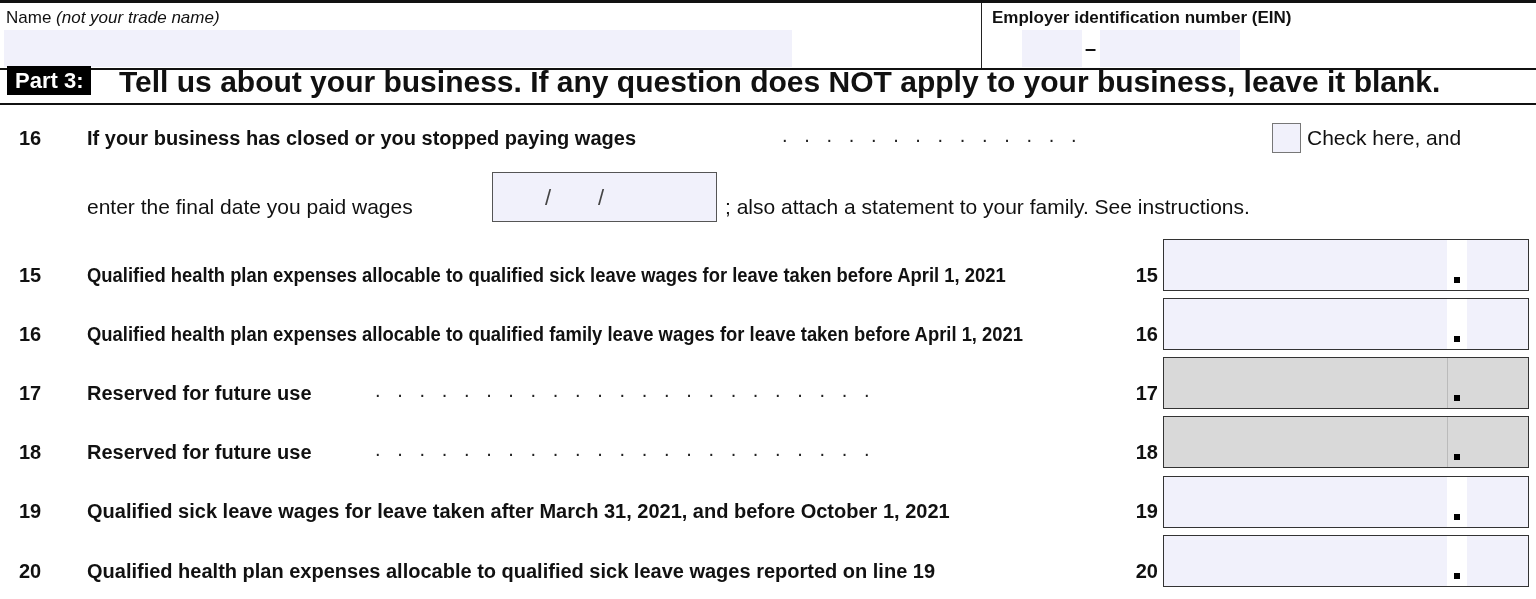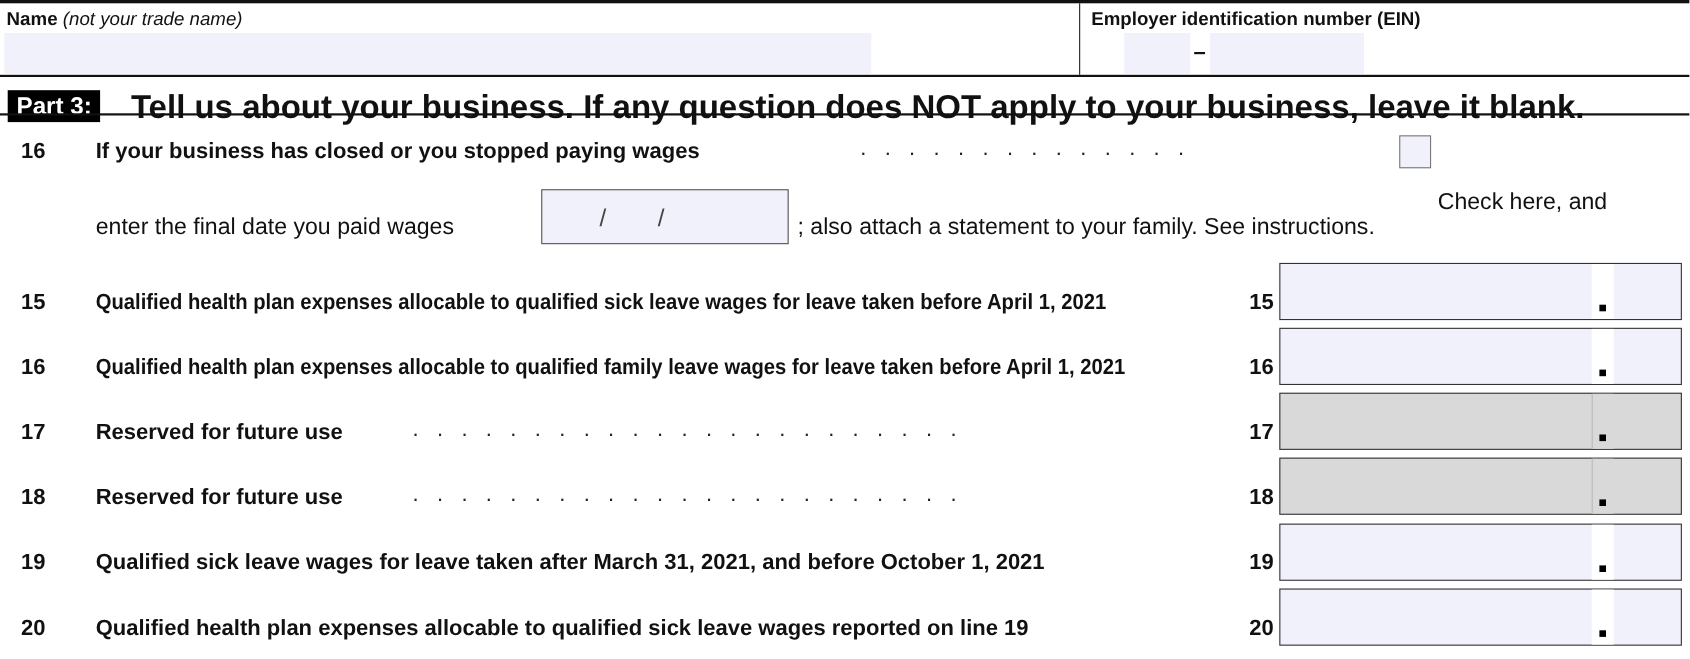--- a/index.html
+++ b/index.html
@@ -10,7 +10,7 @@
 
   .name-cell { position: absolute; left: 0; top: 3px; width: 981px; height: 65px; }
   .name-label { position: absolute; left: 6px; top: 5px; font-size: 17px; }
-  .name-label b { font-weight: 700; }
+  .name-label b { font-weight: 400; }
   .name-label i { }
   .name-input { position: absolute; left: 4px; top: 27px; width: 788px; height: 37px; background: #f1f1fb; border: none; }
 

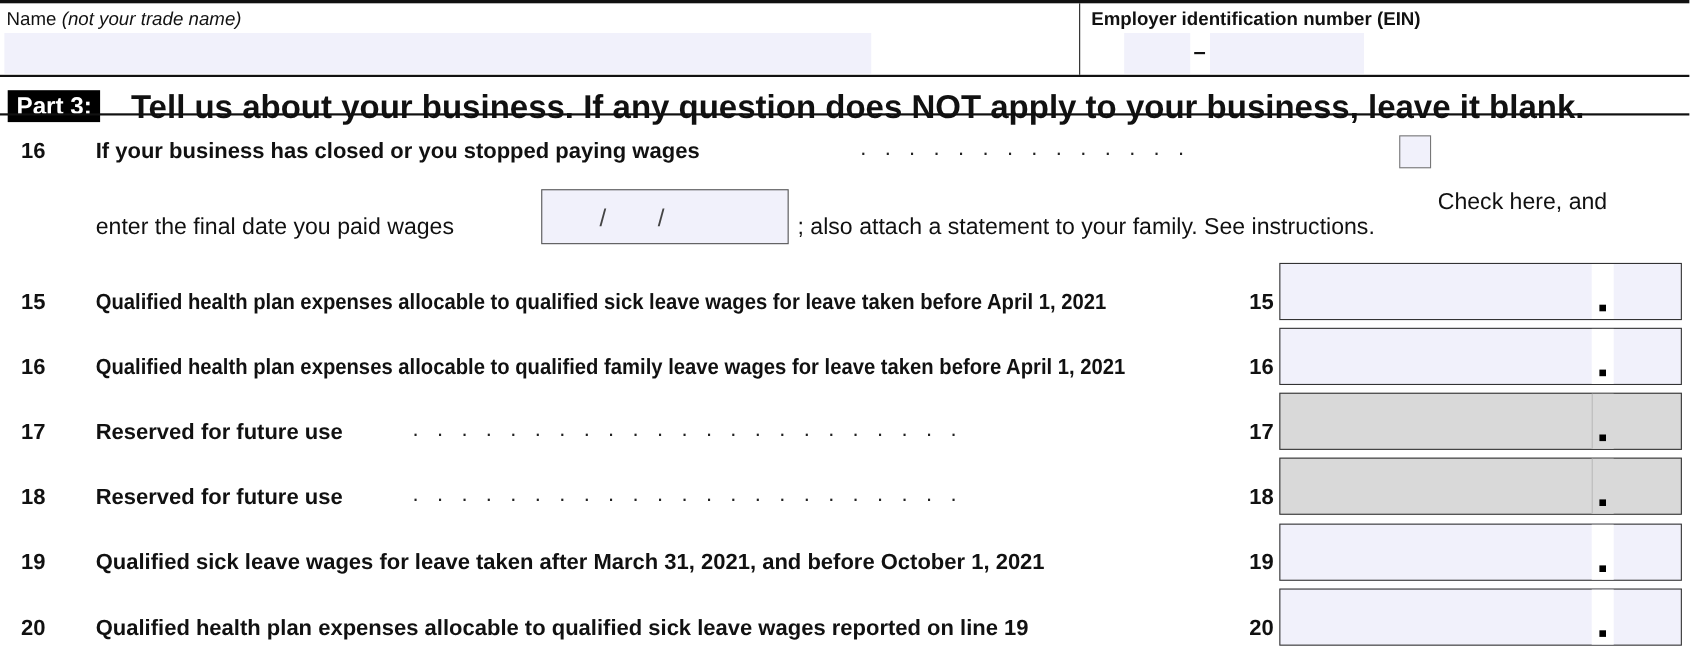--- a/index.html
+++ b/index.html
@@ -21,7 +21,7 @@
   .ein-b { position: absolute; left: 118px; top: 27px; width: 140px; height: 37px; background: #f1f1fb; border: none; }
 
   .part-rule { position: absolute; left: 0; top: 68px; width: 1536px; height: 2px; background: #111; }
-  .part-bar { position: absolute; left: 0; top: 80px; width: 1536px; height: 33px; }
+  .part-bar { position: absolute; left: 0; top: 64px; width: 1536px; height: 33px; }
   .part-label { position: absolute; left: 7px; top: 2px; height: 29px; padding: 0 8px; background: #000; color: #fff; font-size: 22px; font-weight: 700; line-height: 29px; }
   .part-title { position: absolute; left: 119px; top: 3px; font-size: 30px; font-weight: 700; line-height: 29px; }
   .part-bottom { position: absolute; left: 0; top: 103px; width: 1536px; height: 2px; background: #111; }

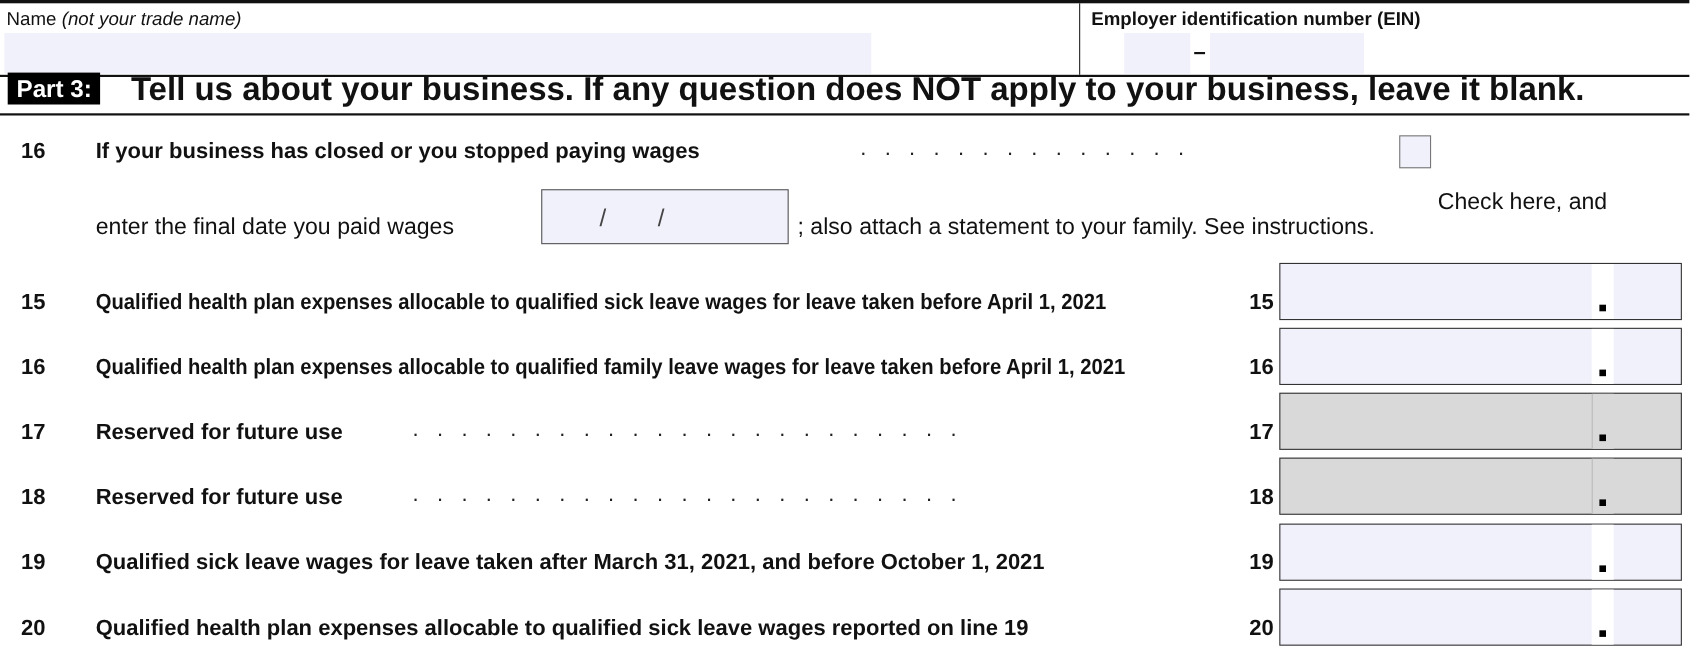--- a/index.html
+++ b/index.html
@@ -33,7 +33,7 @@
   .dots { position: absolute; font-size: 20px; letter-spacing: 0; white-space: pre; color: #222; }
 
   .chk { position: absolute; left: 1272px; top: 123px; width: 29px; height: 30px; background: #f1f1fb; border: 1.5px solid #777; }
-  .chk-label { position: absolute; left: 1307px; top: 126px; font-size: 21px; margin-top: 46px; }
+  .chk-label { position: absolute; left: 1307px; top: 126px; font-size: 21px; }
 
   .date-box { position: absolute; left: 492px; top: 172px; width: 225px; height: 50px; background: #f1f1fb; border: 1.5px solid #555; }
   .date-sep { position: absolute; top: 12px; font-size: 22px; color: #444; }

